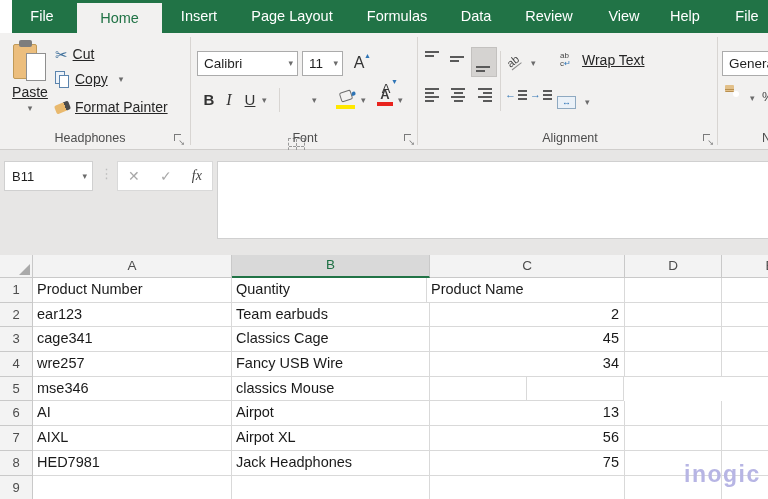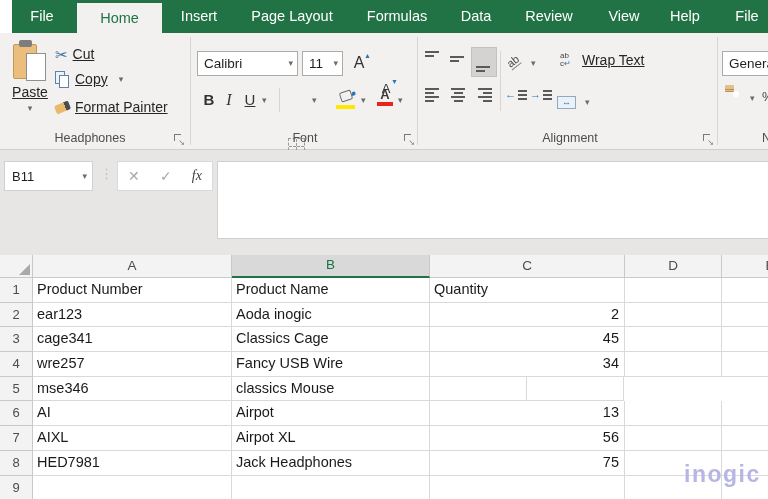--- a/index.html
+++ b/index.html
@@ -331,8 +331,8 @@
       <div class="r">
         <div class="rh">1</div>
         <div class="c cw-a">Product Number</div>
+        <div class="c cw-c">Quantity</div>
         <div class="c cw-b">Product Name</div>
-        <div class="c cw-c">Quantity</div>
         <div class="c cw-d"></div>
         <div class="c cw-e"></div>
       </div>

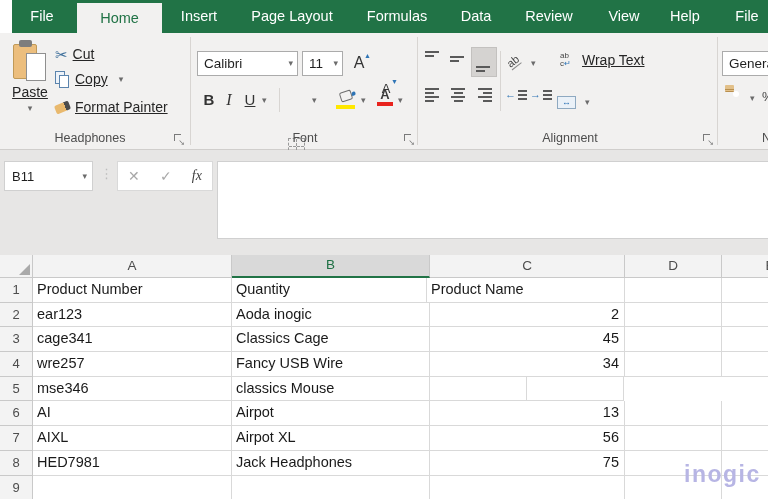--- a/index.html
+++ b/index.html
@@ -339,7 +339,7 @@
       <div class="r">
         <div class="rh">2</div>
         <div class="c cw-a">ear123</div>
-        <div class="c cw-b">Aoda inogic</div>
+        <div class="c cw-b">Team earbuds</div>
         <div class="c cw-c num">2</div>
         <div class="c cw-d"></div>
         <div class="c cw-e"></div>

